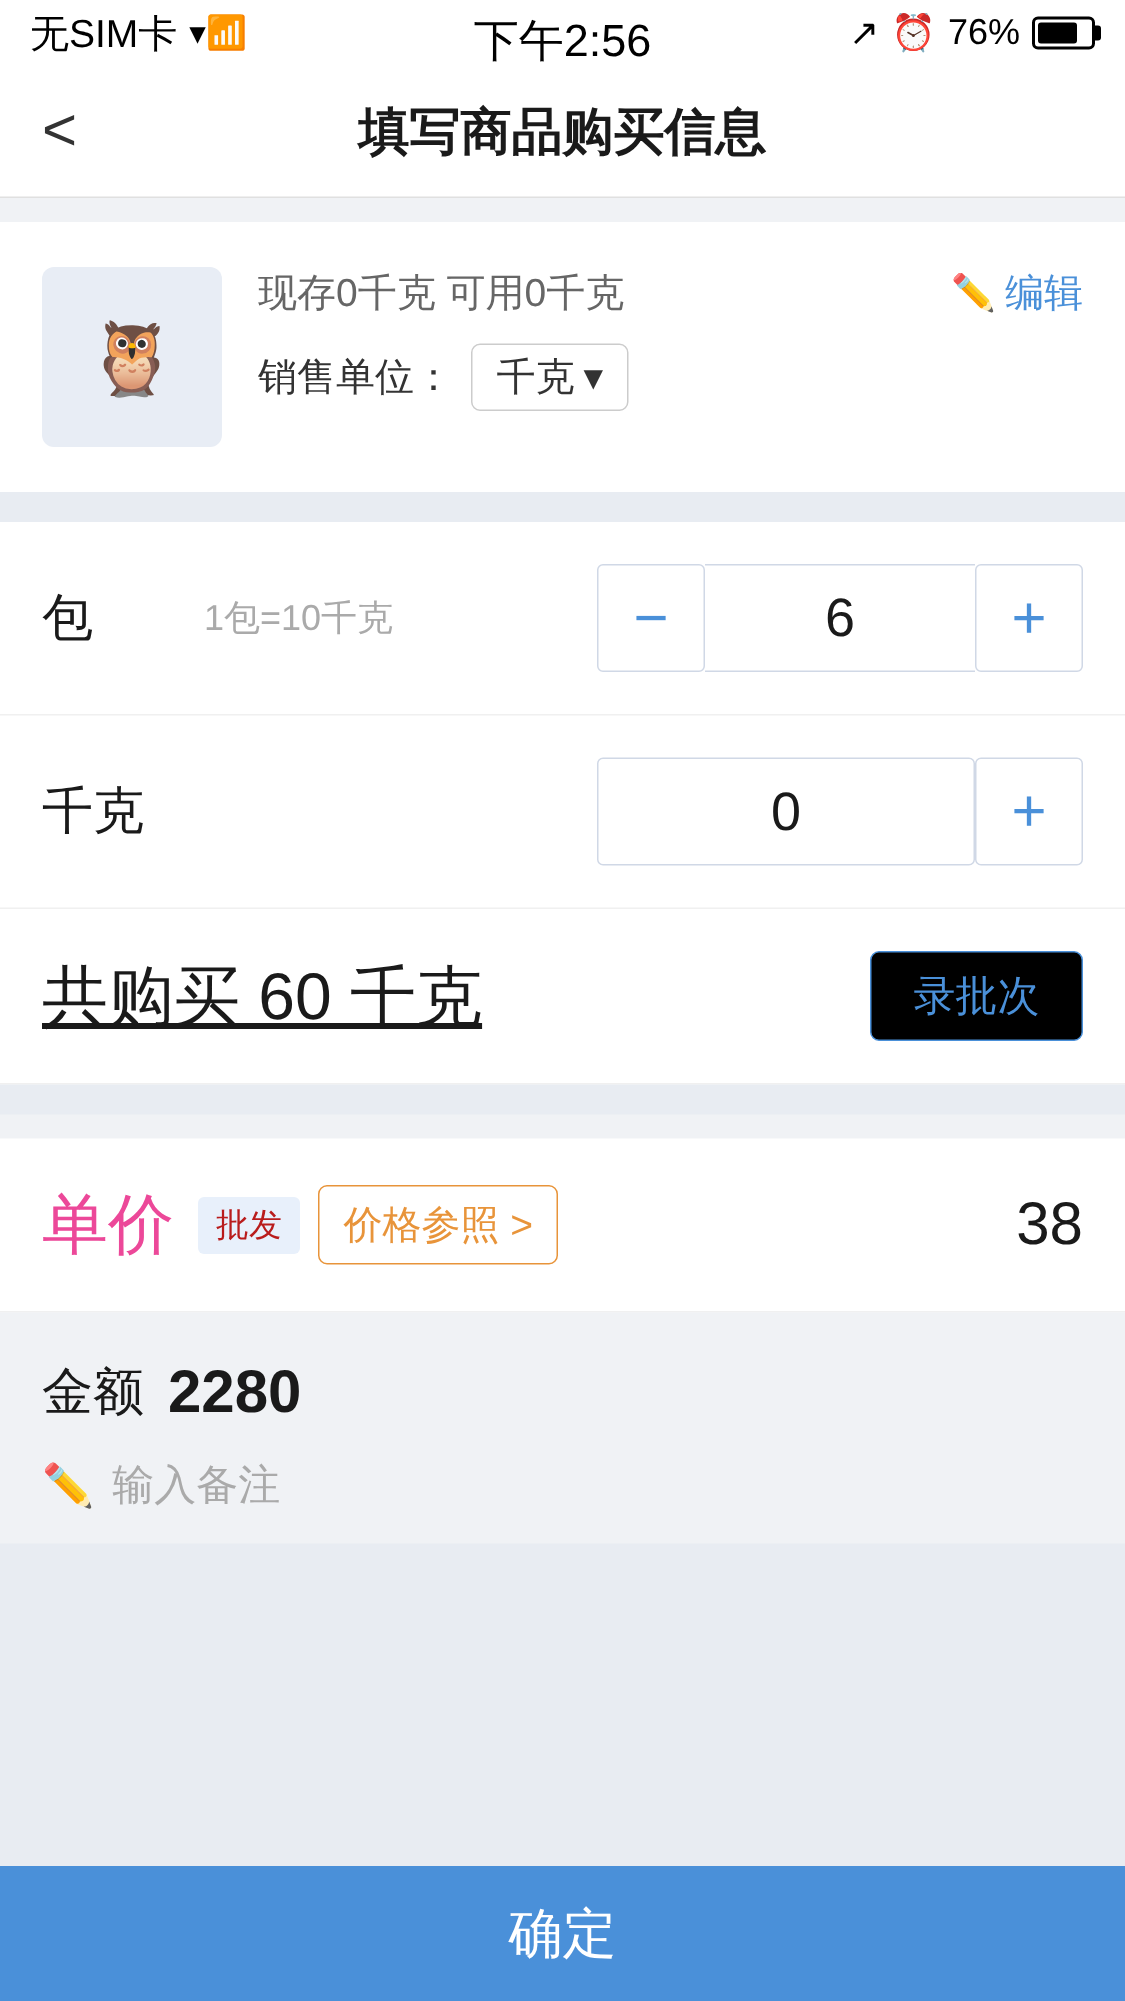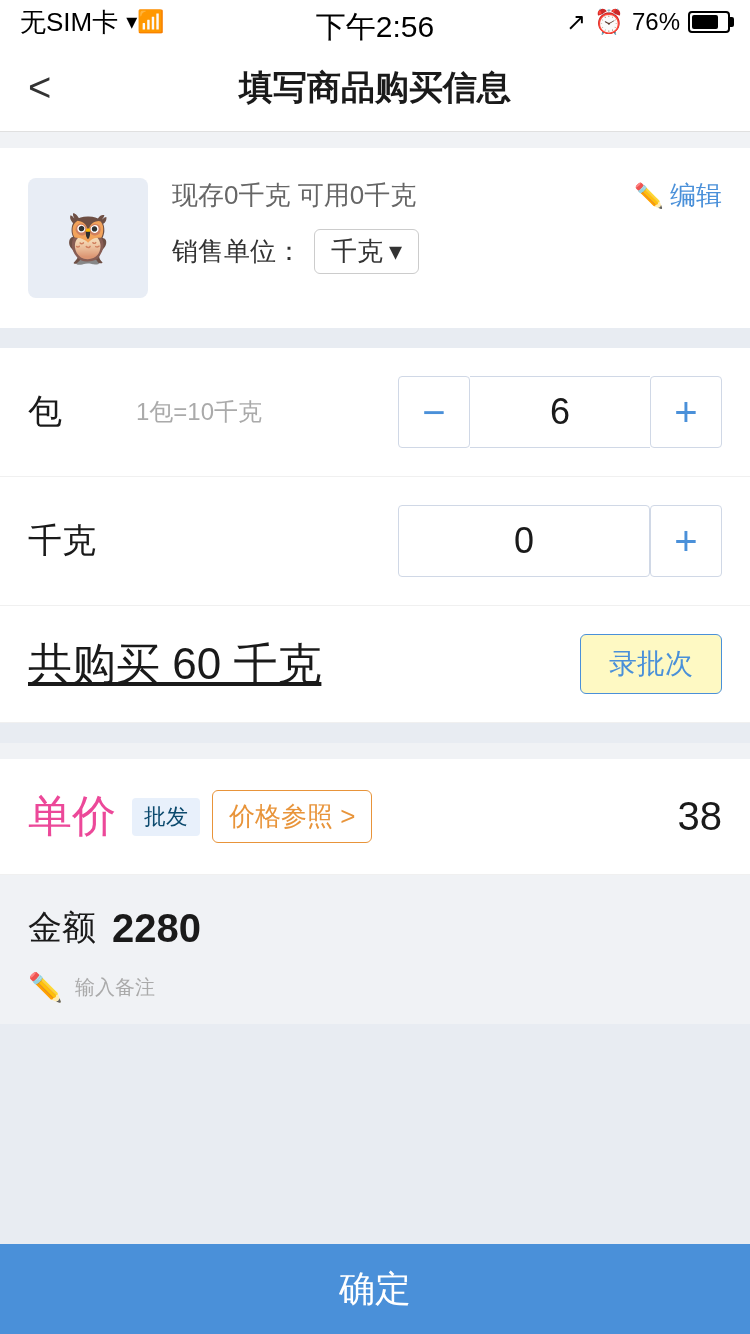--- a/index.html
+++ b/index.html
@@ -278,7 +278,7 @@
       padding: 10px 28px;
       font-size: 28px;
       color: #4a90d9;
-      background: #fef9c3;
+      background: #000000;
       cursor: pointer;
     }
 

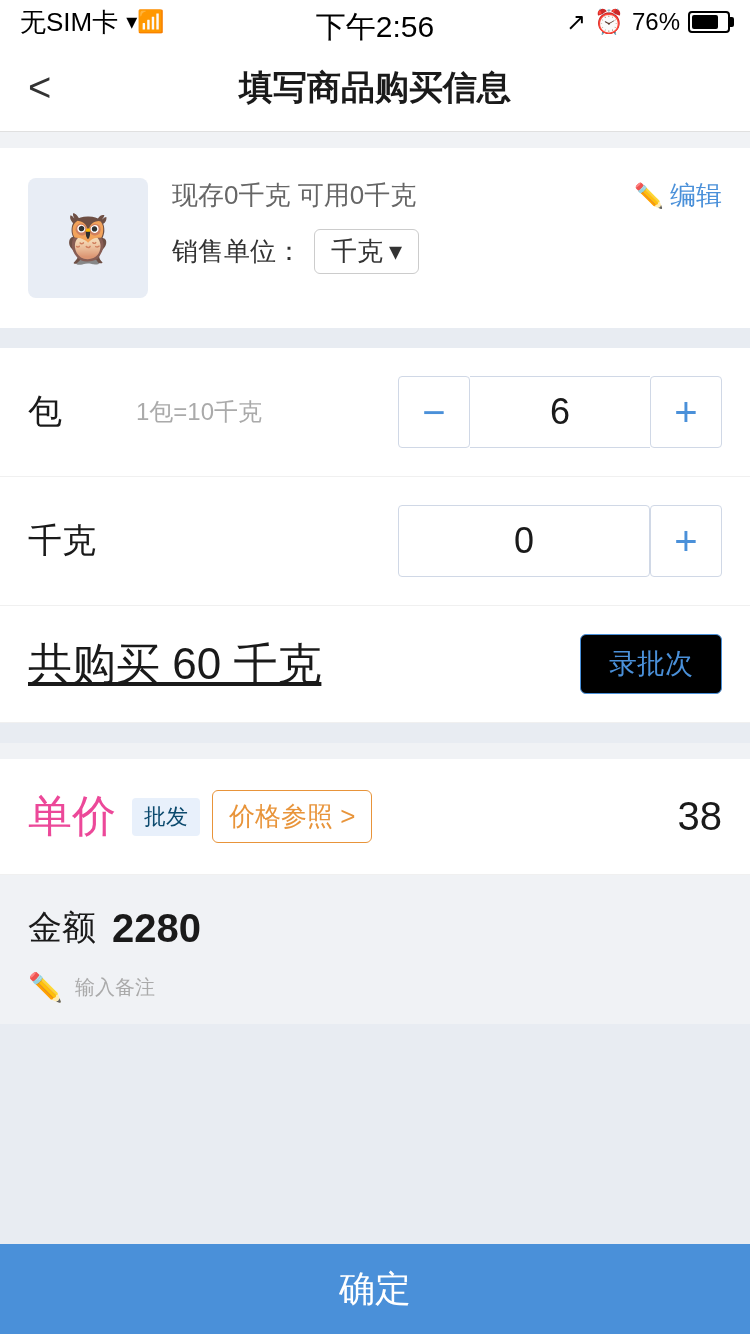--- a/index.html
+++ b/index.html
@@ -300,7 +300,7 @@
     }
     .tag-badge {
       background: #e8f0fb;
-      color: #0c4a6e;
+      color: #b91c1c;
       font-size: 22px;
       padding: 4px 12px;
       border-radius: 4px;

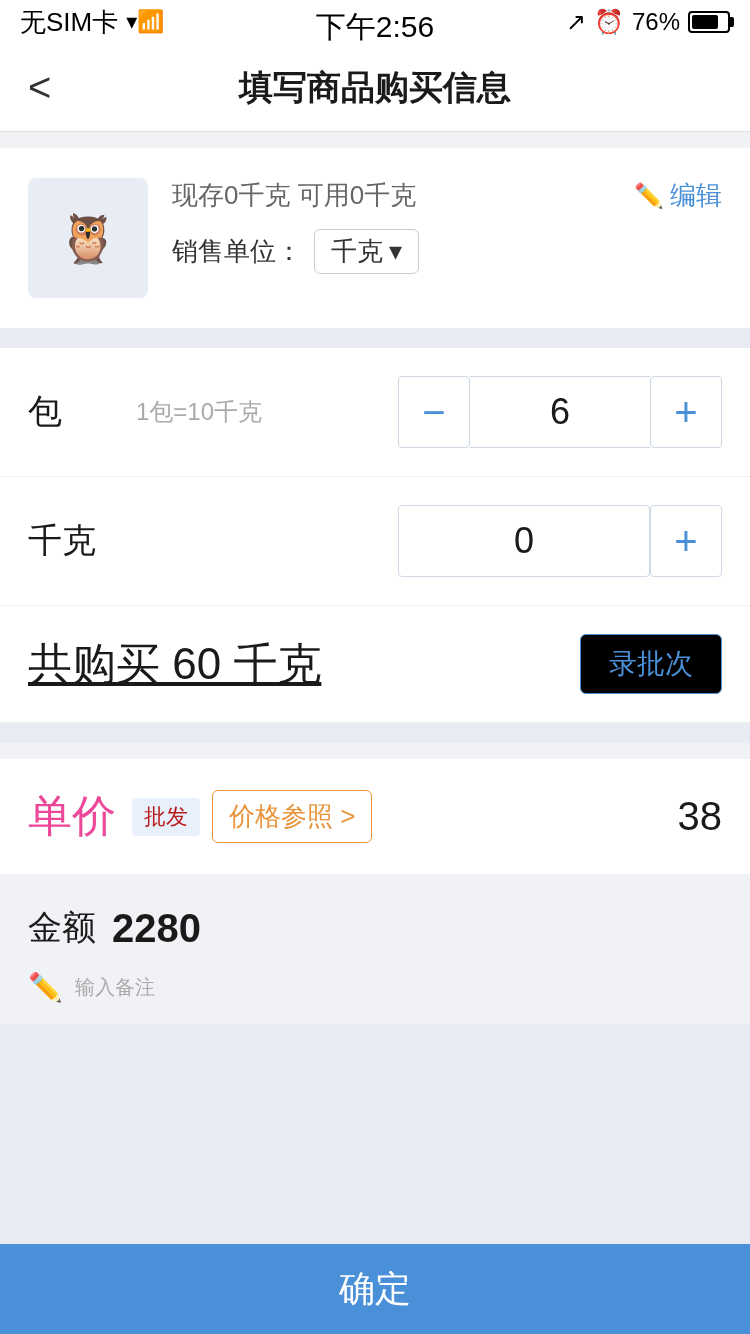--- a/index.html
+++ b/index.html
@@ -355,7 +355,7 @@
       color: #999;
     }
     .note-text {
-      font-size: 20px;
+      font-size: 28px;
       color: #aaa;
     }
 

